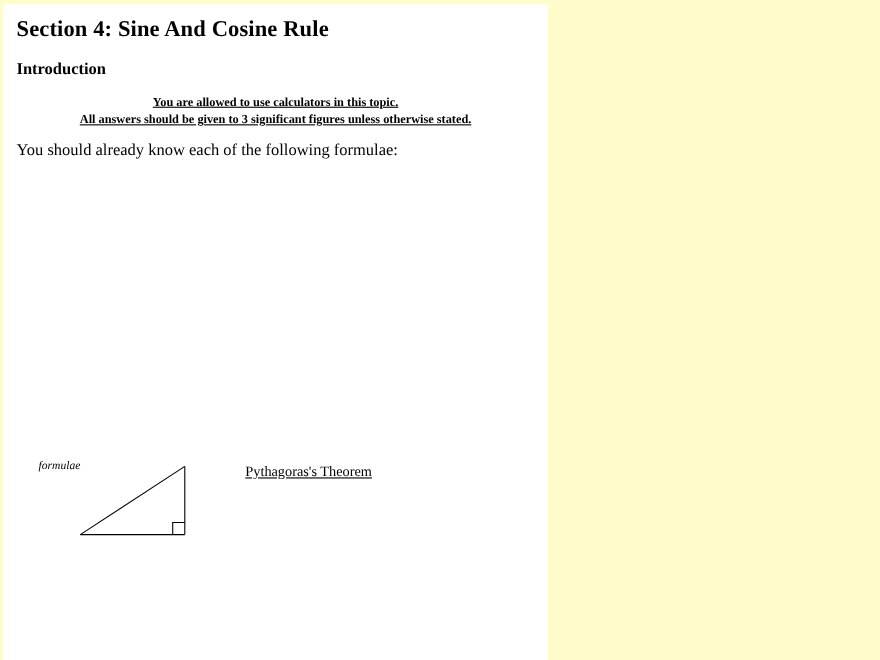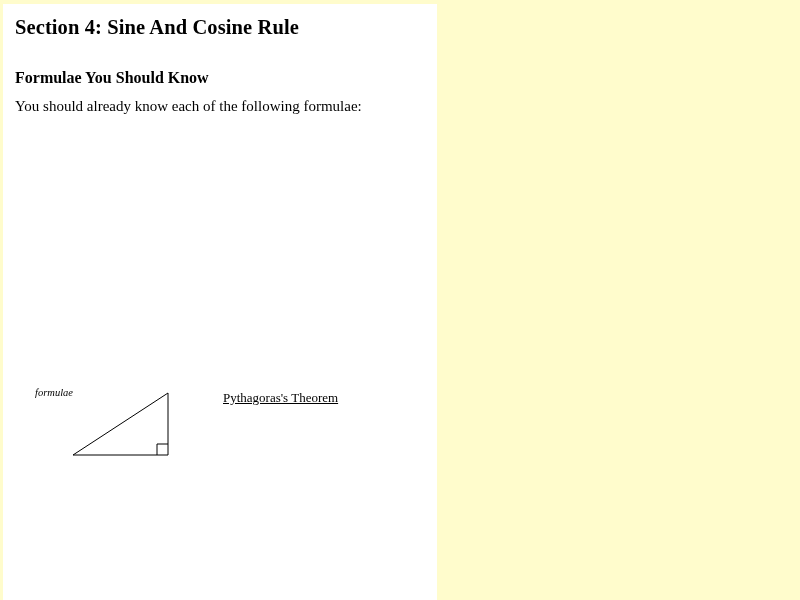--- a/index.html
+++ b/index.html
@@ -17,7 +17,7 @@
     position: absolute;
     left: 3px;
     top: 4px;
-    width: 434px;
+    width: 495px;
     height: 596px;
     background: #ffffff;
     overflow: hidden;

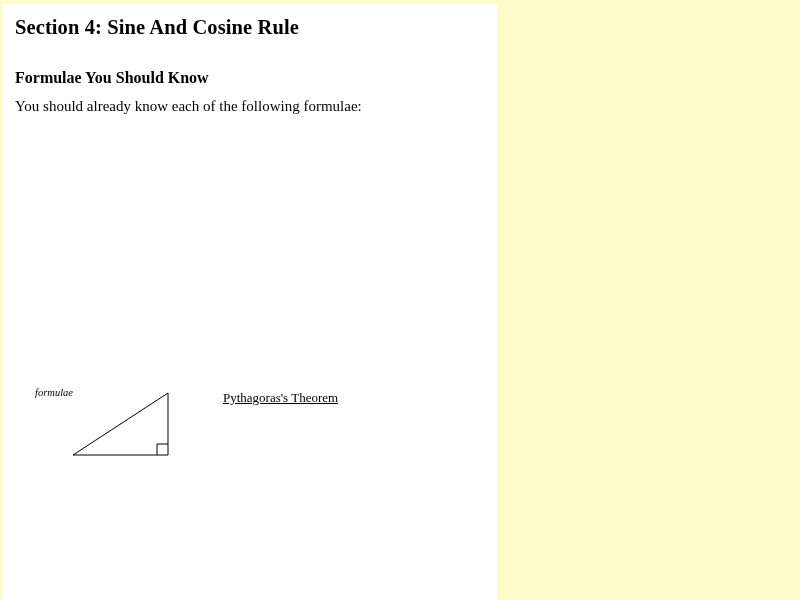--- a/index.html
+++ b/index.html
@@ -102,6 +102,7 @@
 
     <h1 class="doc-title">Section 4: Sine And Cosine Rule</h1>
 
+    <h2 class="section-head">Introduction</h2>
 
 
 

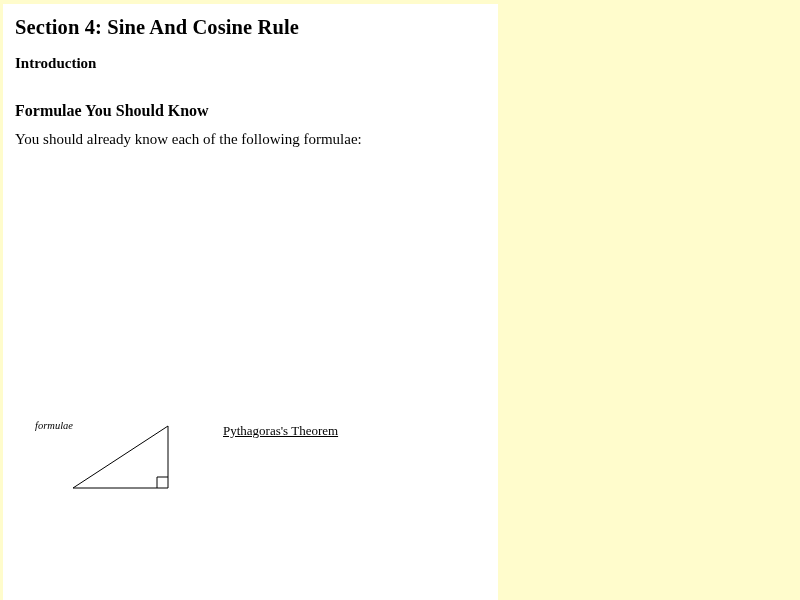--- a/index.html
+++ b/index.html
@@ -107,6 +107,10 @@
 
 
 
+    <div class="notice">
+      <span>You are allowed to use calculators in this topic.</span><br>
+      <span>All answers should be given to 3 significant figures unless otherwise stated.</span>
+    </div>
 
     <h2 class="section-head big">Formulae You Should Know</h2>
 

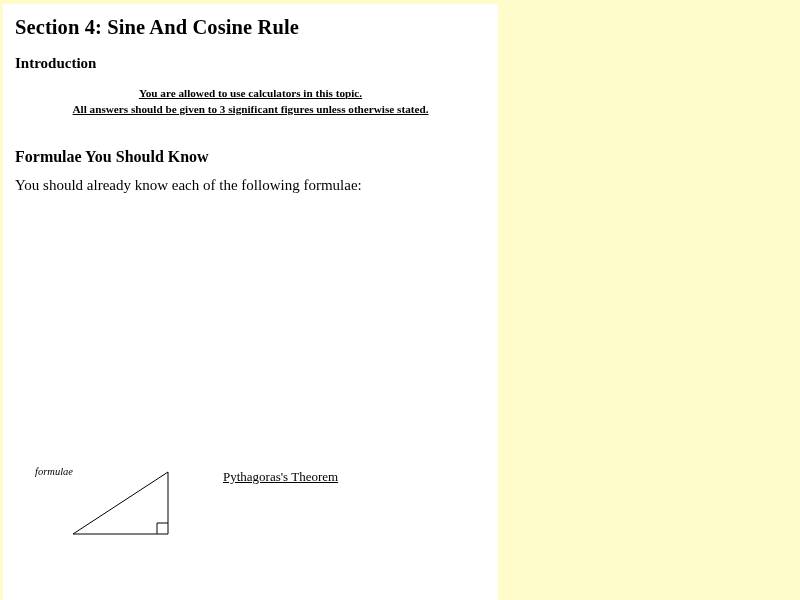--- a/index.html
+++ b/index.html
@@ -112,7 +112,6 @@
       <span>All answers should be given to 3 significant figures unless otherwise stated.</span>
     </div>
 
-    <h2 class="section-head big">Formulae You Should Know</h2>
 
     <p class="lead">You should already know each of the following formulae:</p>
   </div>

